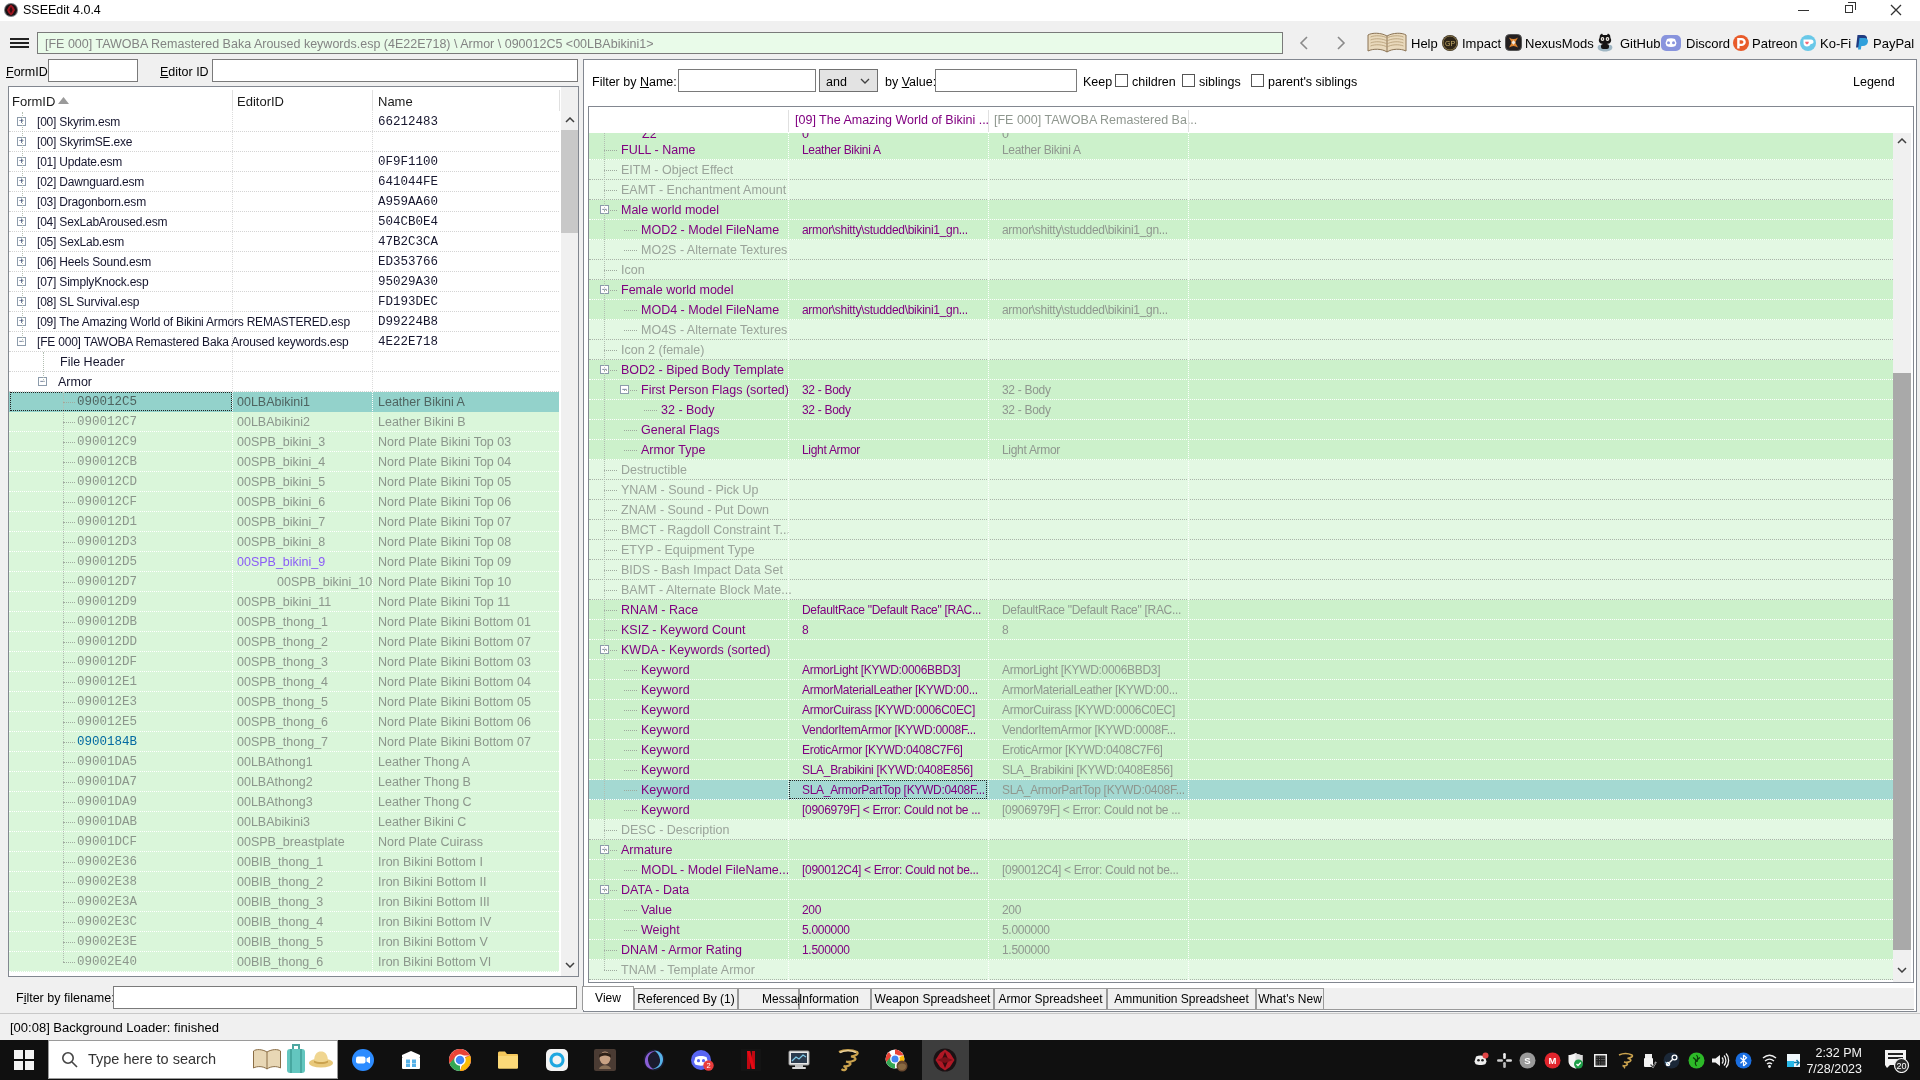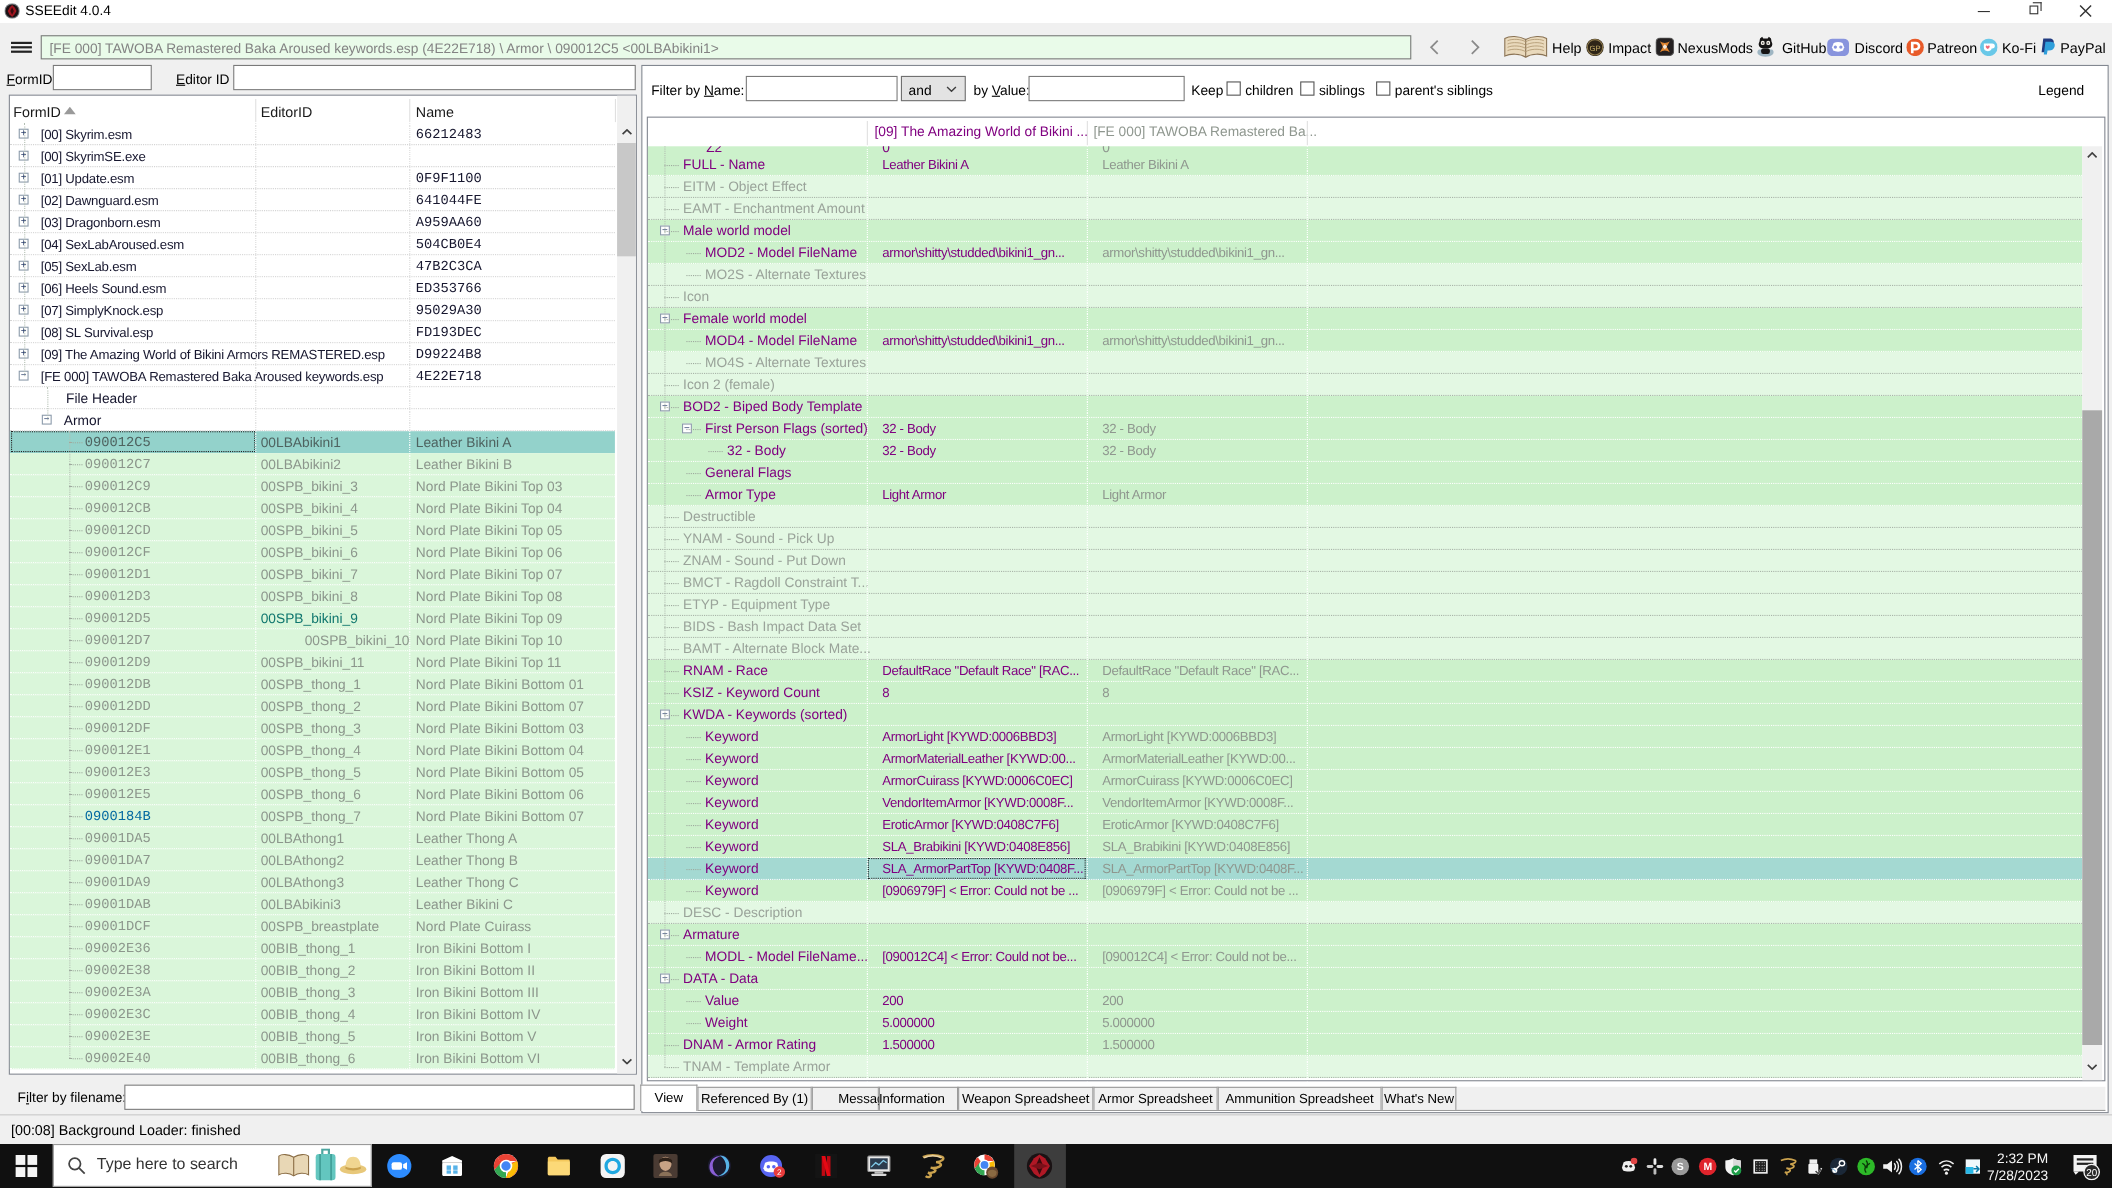--- a/index.html
+++ b/index.html
@@ -201,7 +201,7 @@
 <div class="hdot" style="left:9px;top:551px;width:550px;"></div>
 <div class="abs" style="left:9px;top:552px;width:550px;height:20px;background:#daf6da;"></div>
 <div class="row mono" style="left:77px;top:552px;color:#8c968c;">090012D5</div>
-<div class="row" style="left:237px;top:552px;color:#0f766e;text-align:right;">00SPB_bikini_9</div>
+<div class="row" style="left:237px;top:552px;color:#8b5cf6;text-align:right;">00SPB_bikini_9</div>
 <div class="row" style="left:378px;top:552px;color:#8c968c;">Nord Plate Bikini Top 09</div>
 <div class="hdot" style="left:9px;top:571px;width:550px;"></div>
 <div class="abs" style="left:9px;top:572px;width:550px;height:20px;background:#daf6da;"></div>

